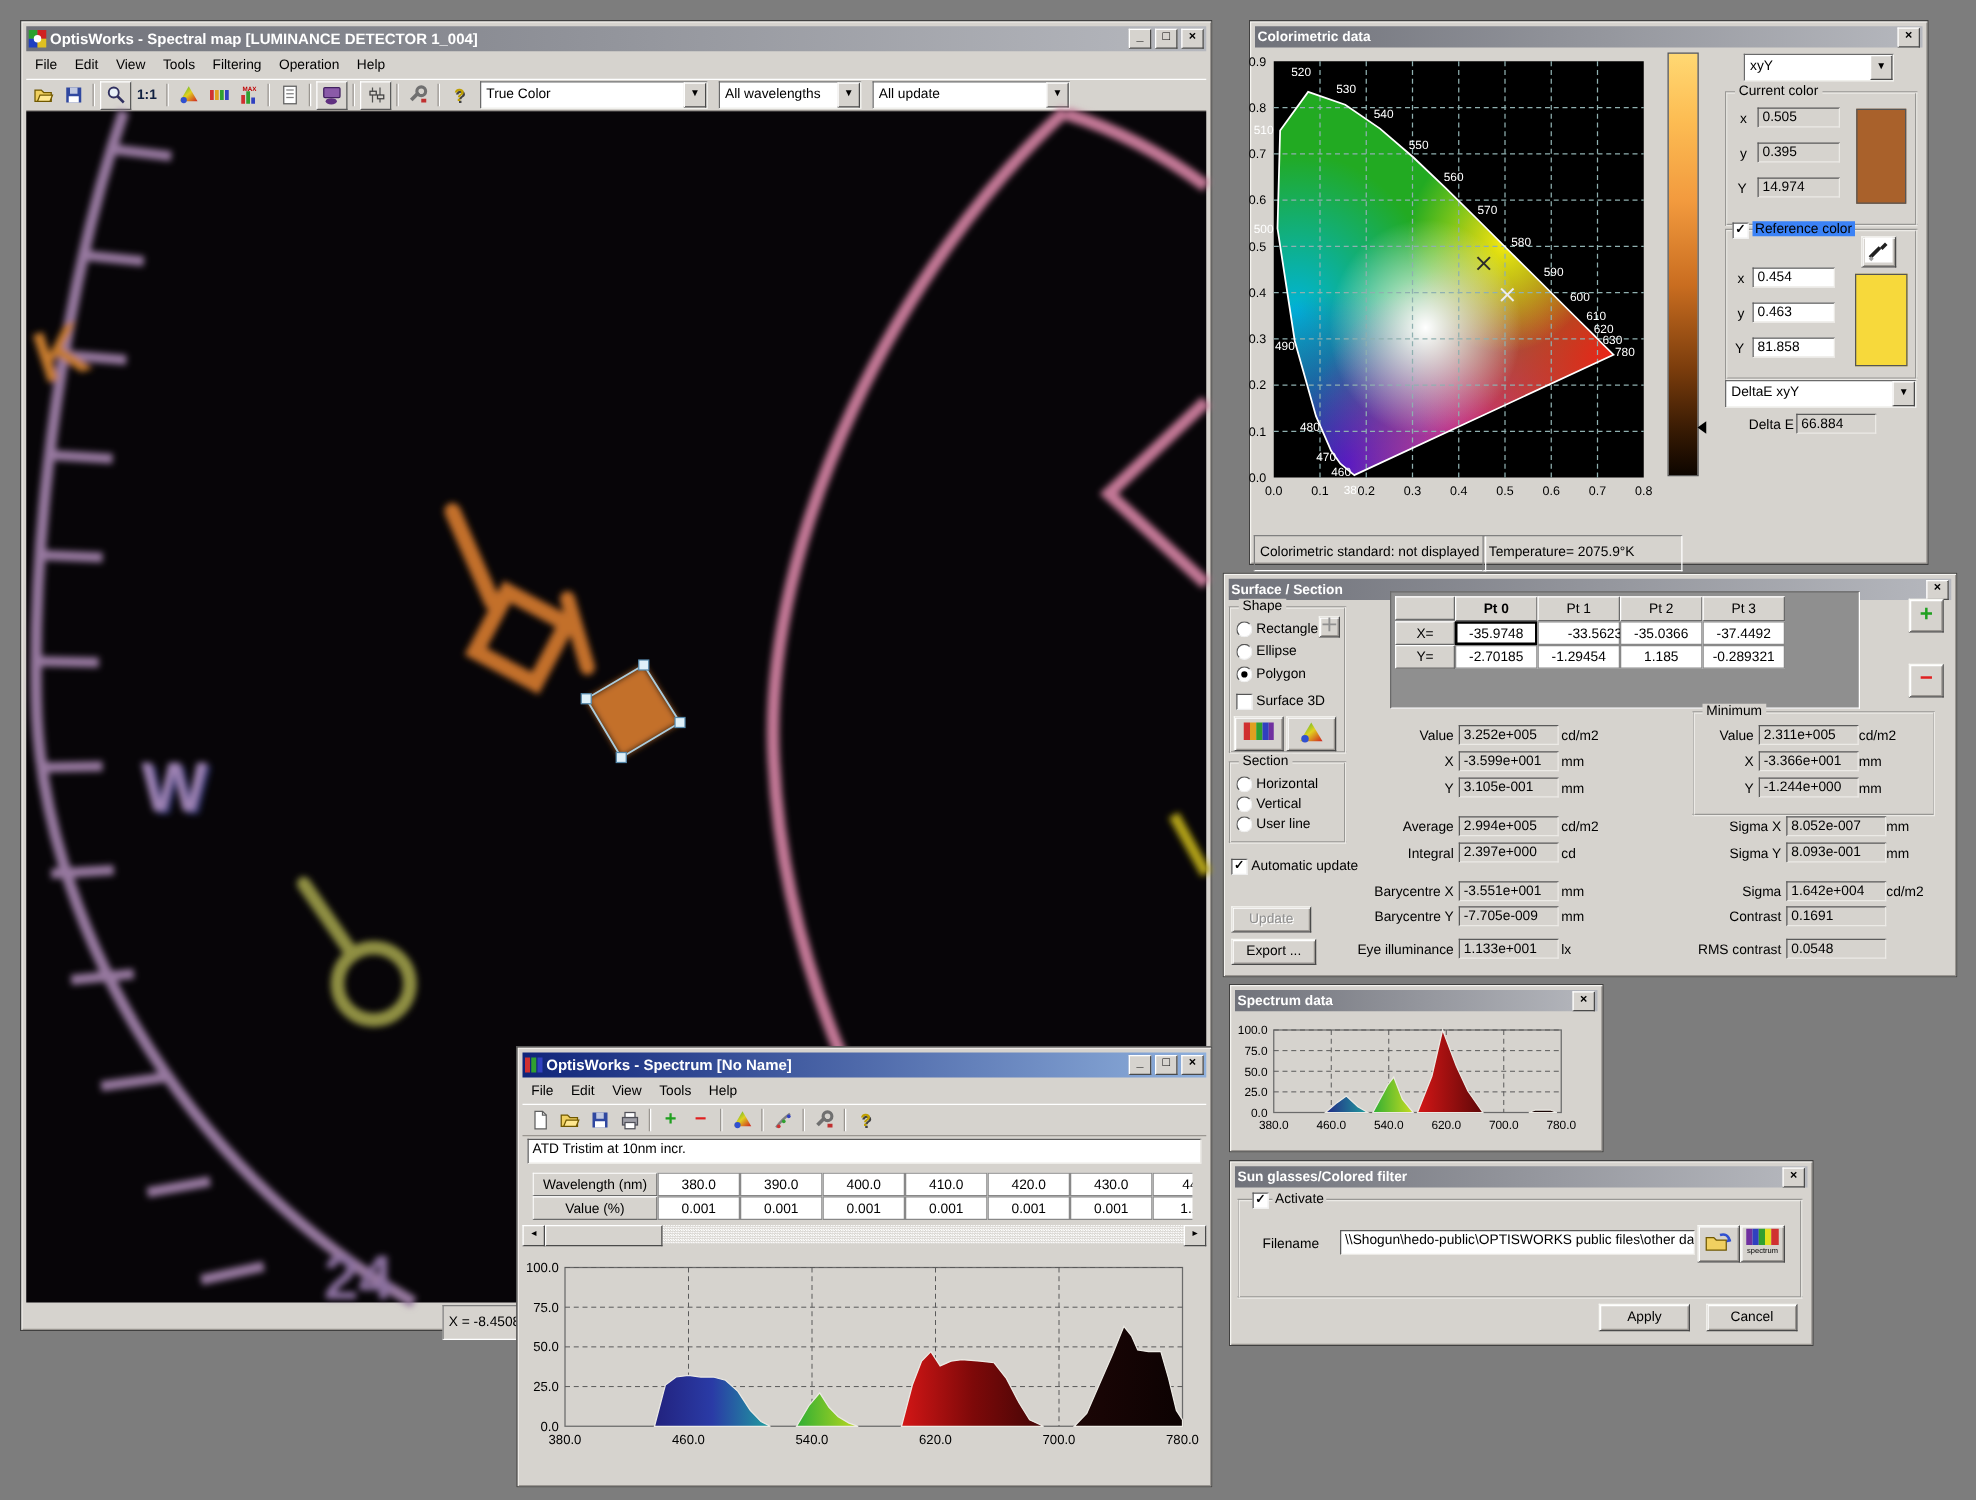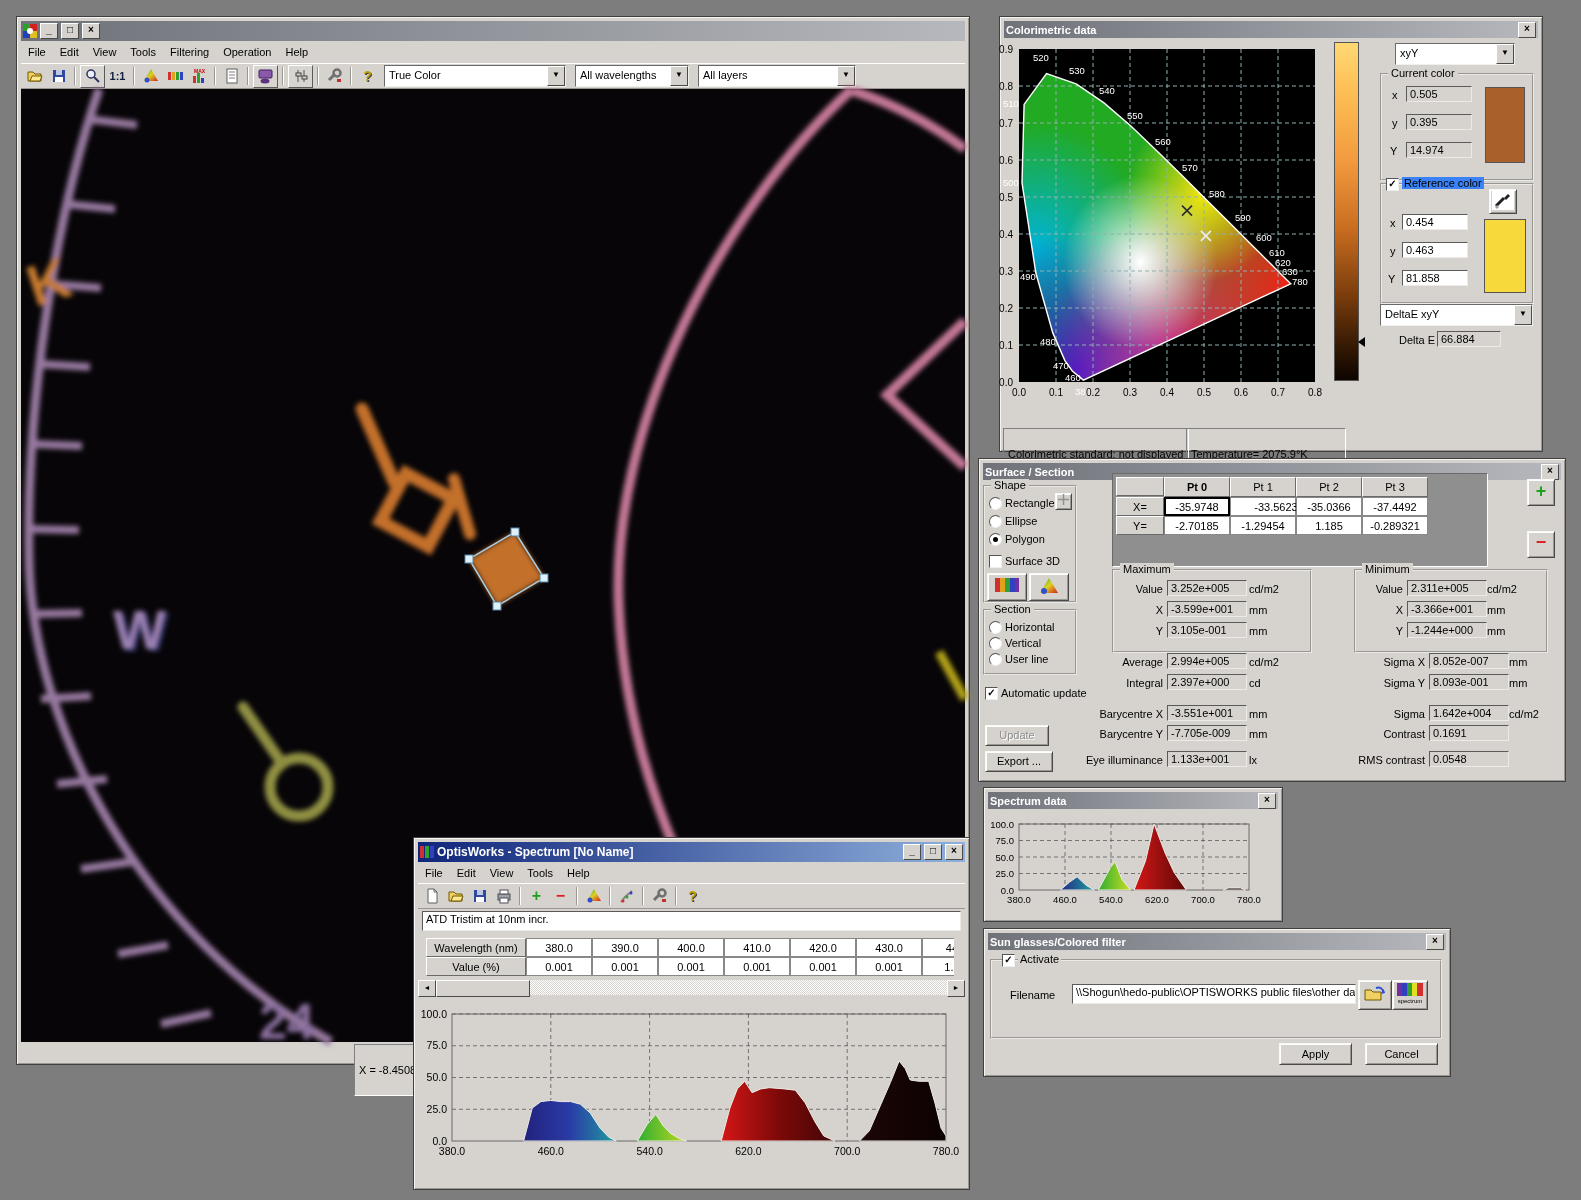--- a/index.html
+++ b/index.html
@@ -67,6 +67,7 @@
         <rect x="7" y="7" width="7" height="7" fill="#e0c020"></rect>
         <circle cx="7" cy="7" r="3" fill="#fff"></circle>
       </svg>
+    <span class="t">OptisWorks - Spectral map [LUMINANCE DETECTOR 1_004]</span>
     <span class="wbtn">_</span>
     <span class="wbtn">□</span>
     <span class="wbtn">×</span>

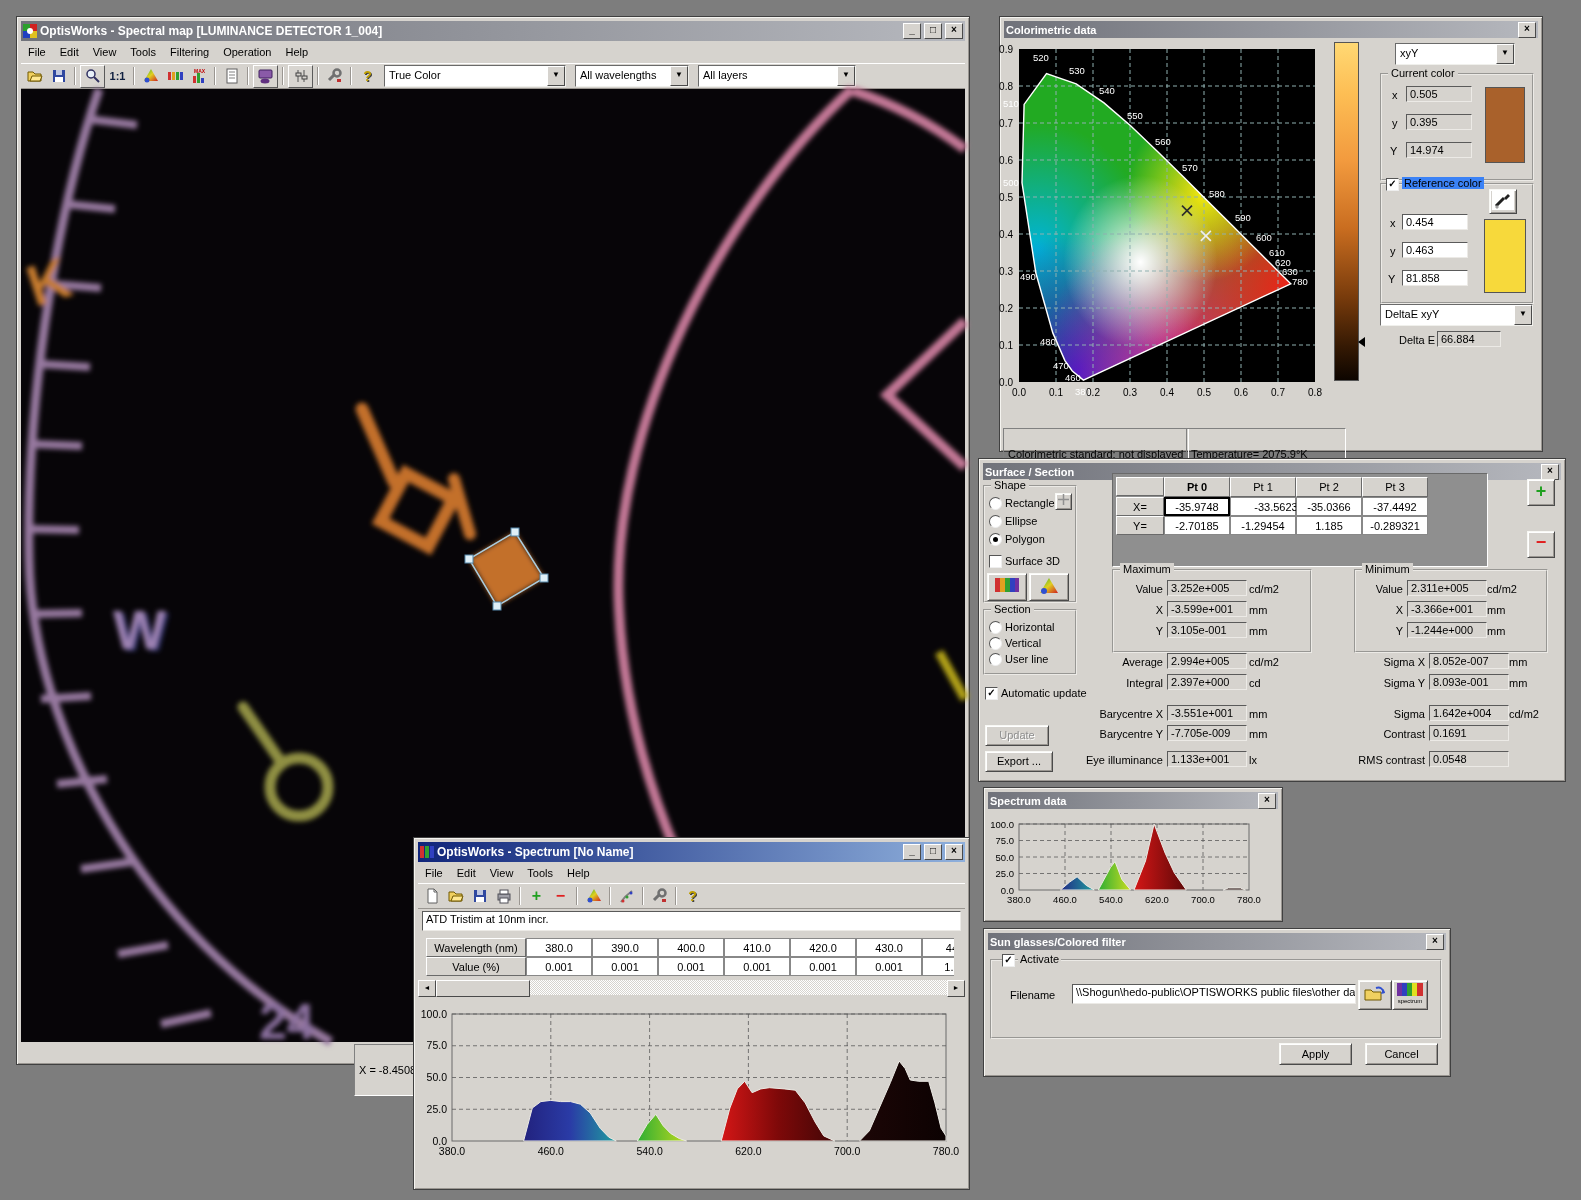--- a/index.html
+++ b/index.html
@@ -177,7 +177,7 @@
       <span class="ca">▼</span>
     </span>
     <span class="combo" style="width:156px;margin-left:8px">
-      <span class="cv">All layers</span>
+      <span class="cv">All update</span>
       <span class="ca">▼</span>
     </span>
   </div>

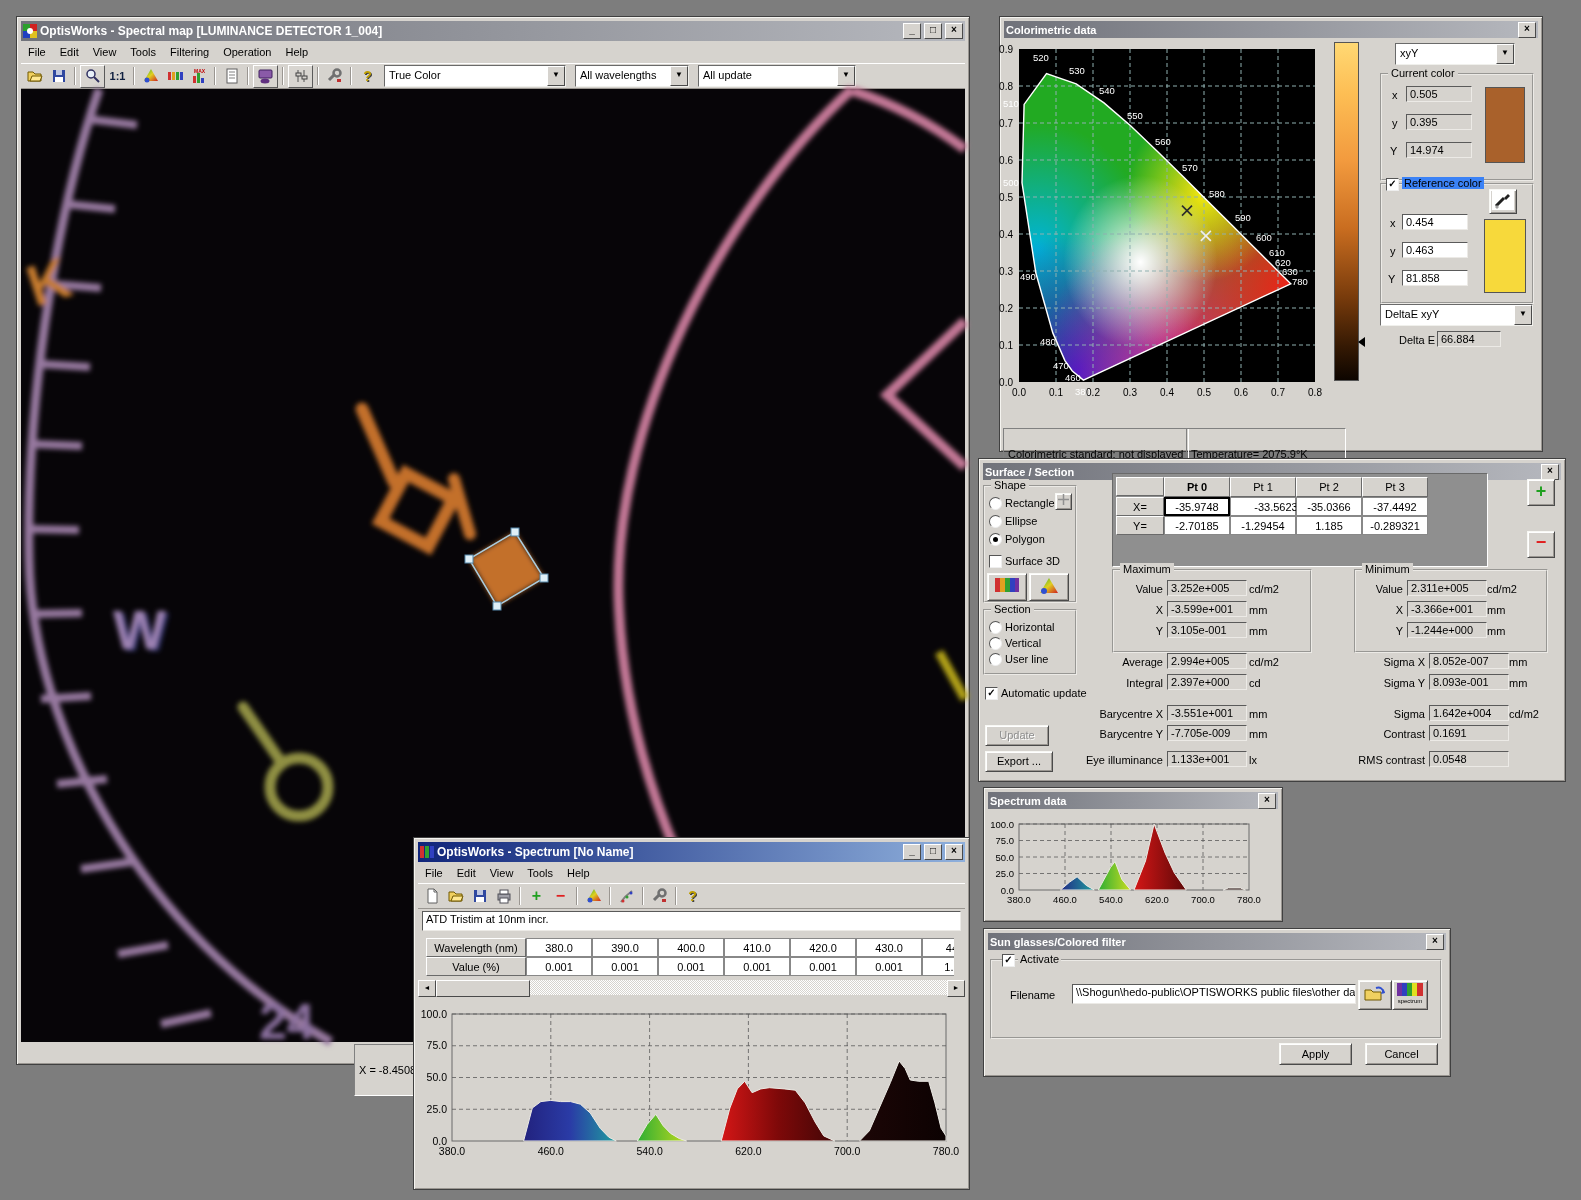--- a/index.html
+++ b/index.html
@@ -44,7 +44,7 @@
   .radio.sel::after{content:'';position:absolute;left:3px;top:3px;width:5px;height:5px;border-radius:50%;background:#000}
   .check{position:absolute;width:11px;height:11px;background:#fff;border:1px solid;border-color:#555 #eee #eee #555;
          font-size:10px;line-height:10px;text-align:center;font-weight:bold}
-  .statusfield{border:1px solid;border-color:#808080 #fff #fff #808080;padding:19px 4px;white-space:nowrap;overflow:hidden}
+  .statusfield{border:1px solid;border-color:#808080 #fff #fff #808080;padding:7px 4px;white-space:nowrap;overflow:hidden}
   .hcell{background:#d6d3ce;border:1px solid;border-color:#fff #6a6a6a #6a6a6a #fff;
          display:inline-flex;align-items:center;justify-content:center;box-sizing:border-box;height:19px;vertical-align:top}
   .dcell{background:#fff;border:1px solid #888;display:inline-flex;align-items:center;justify-content:center;

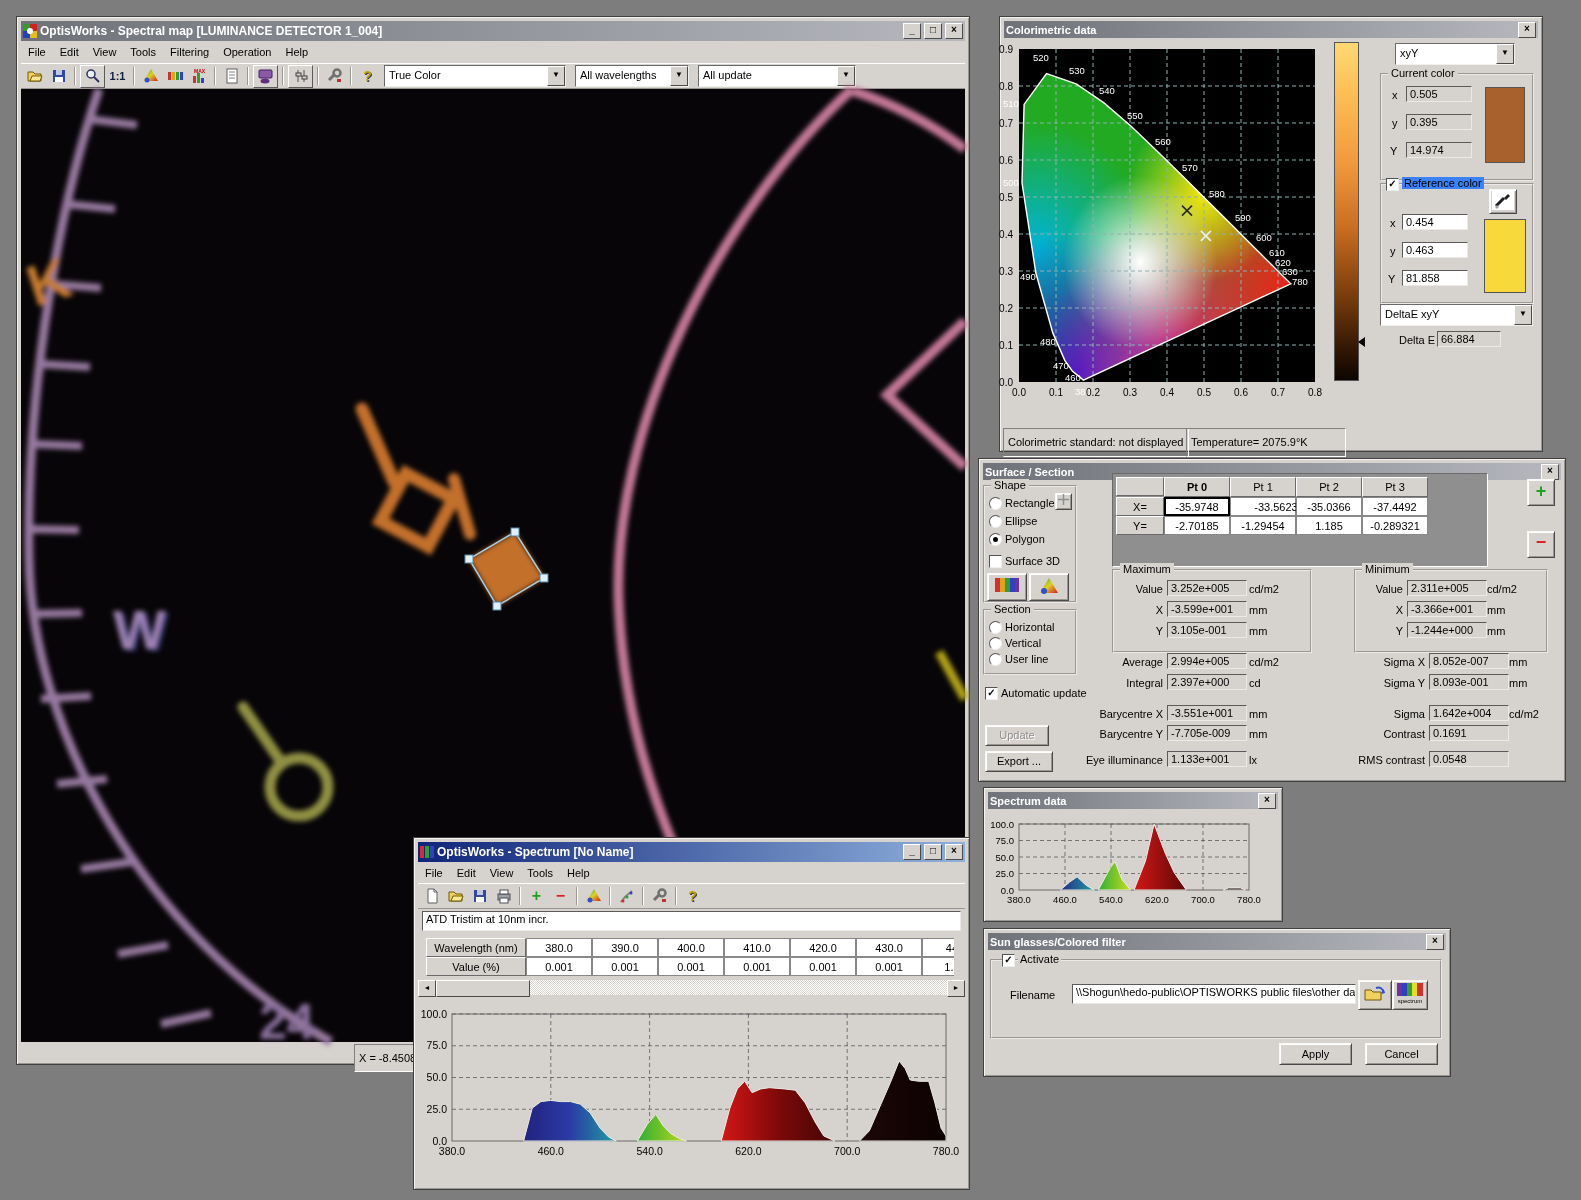--- a/index.html
+++ b/index.html
@@ -453,9 +453,6 @@
   <span class="btn" style="left:548px;top:20px;width:26px;height:25px;font-size:18px;font-weight:bold;color:#20a020;line-height:23px">+</span>
   <span class="btn" style="left:548px;top:72px;width:26px;height:25px;font-size:18px;font-weight:bold;color:#e02020;line-height:21px">−</span>
 
-  <div class="gb" style="left:133px;top:110px;width:196px;height:80px">
-    <span class="gl">Maximum</span>
-  </div>
   <span class="lbl r" style="left:138px;top:124px;width:46px">Value</span>
   <span class="field" style="left:188px;top:121px;width:72px">3.252e+005</span>
   <span class="lbl" style="left:270px;top:124px">cd/m2</span>

